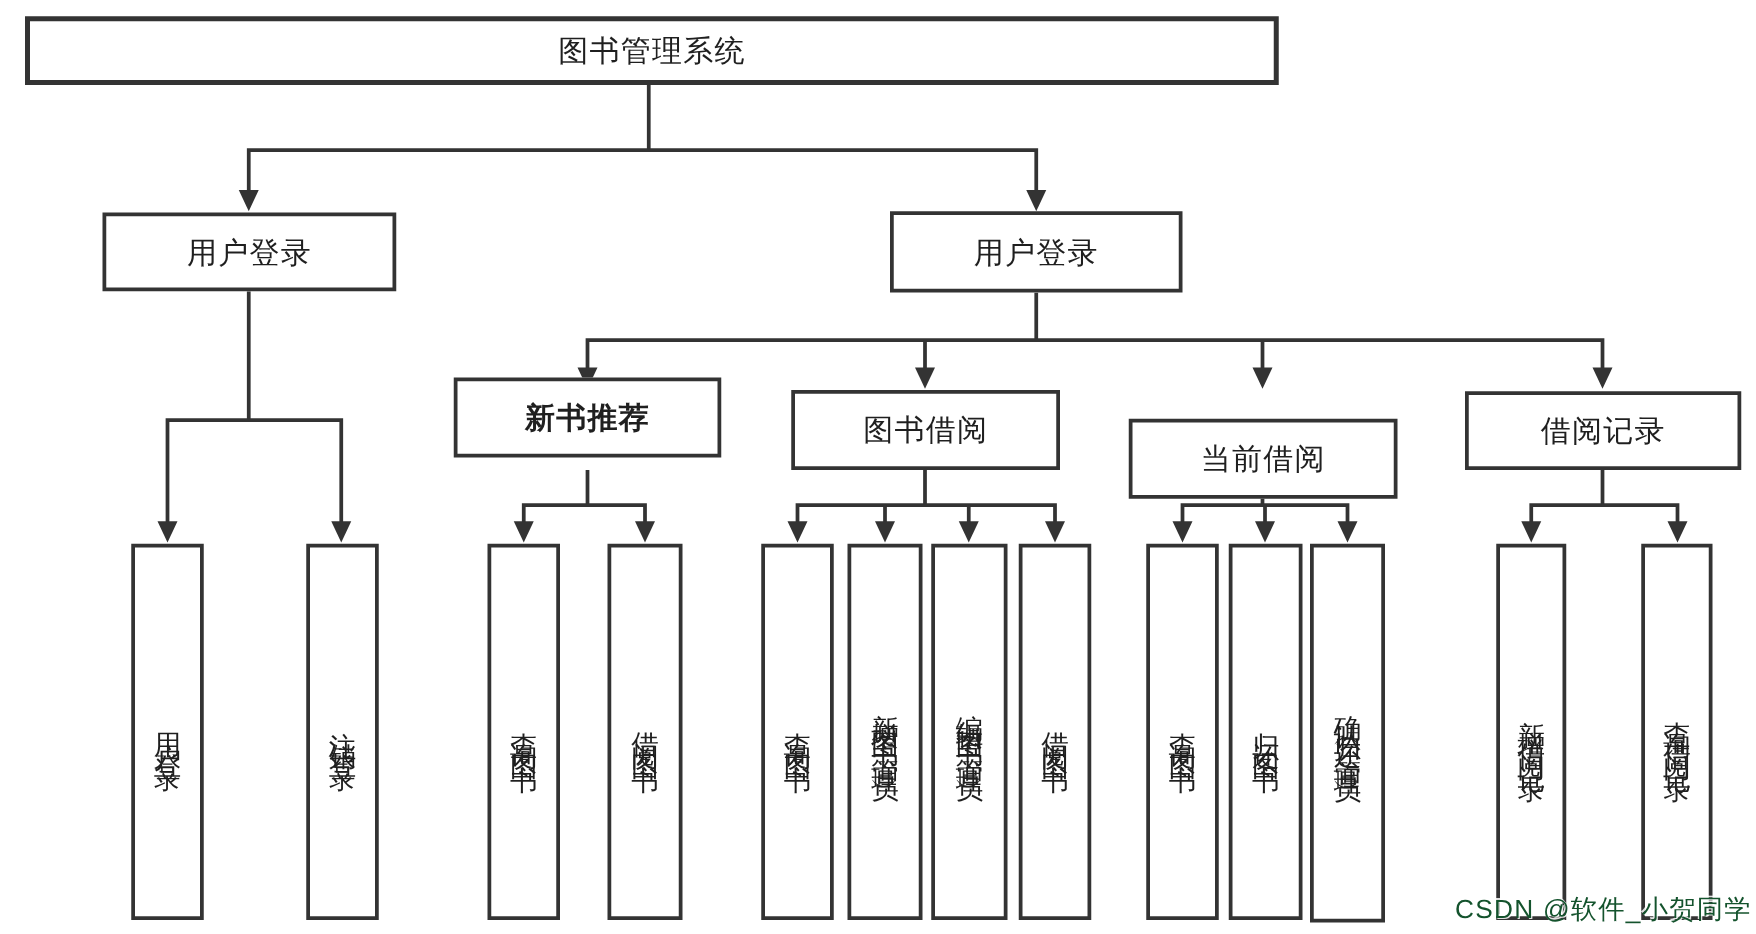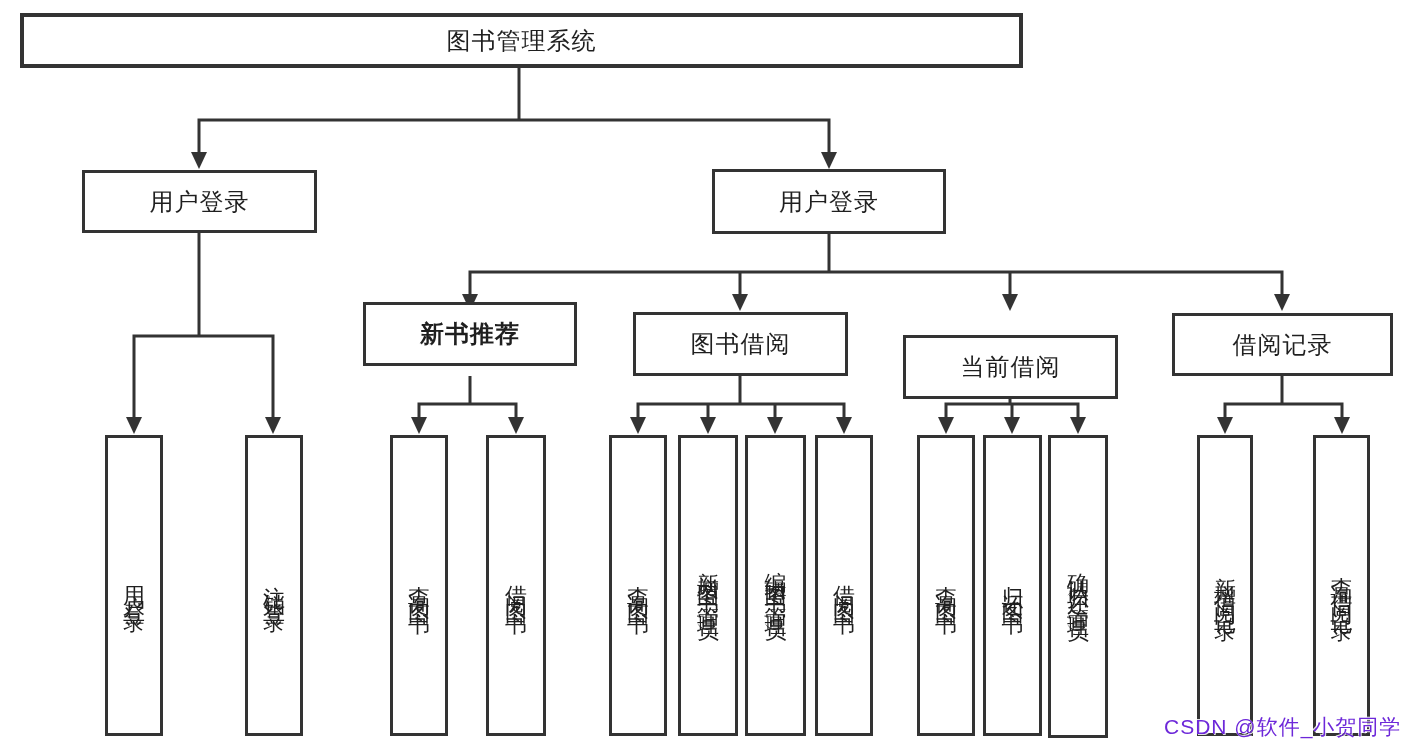--- a/index.html
+++ b/index.html
@@ -52,7 +52,7 @@
     top: 713px;
     z-index: 3;
     font-size: 21px;
-    color: #6d28d9;
+    color: #14532d;
     letter-spacing: 1px;
     white-space: nowrap;
     text-shadow: 1px 1px 0 rgba(255,255,255,0.85), -1px -1px 0 rgba(255,255,255,0.85);

